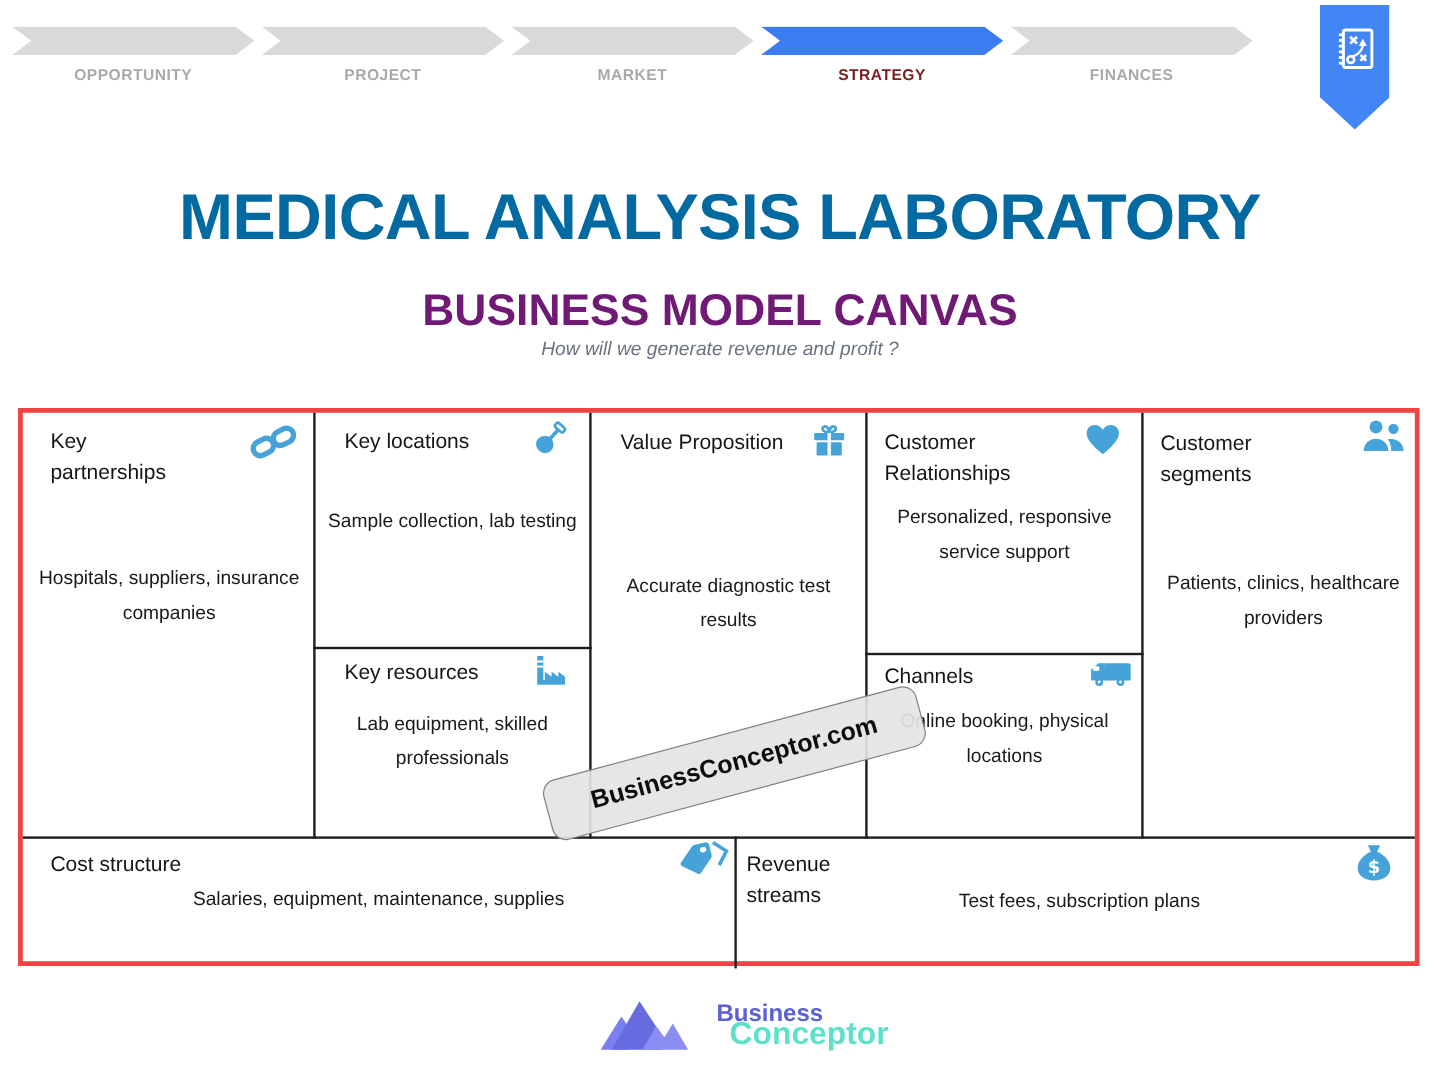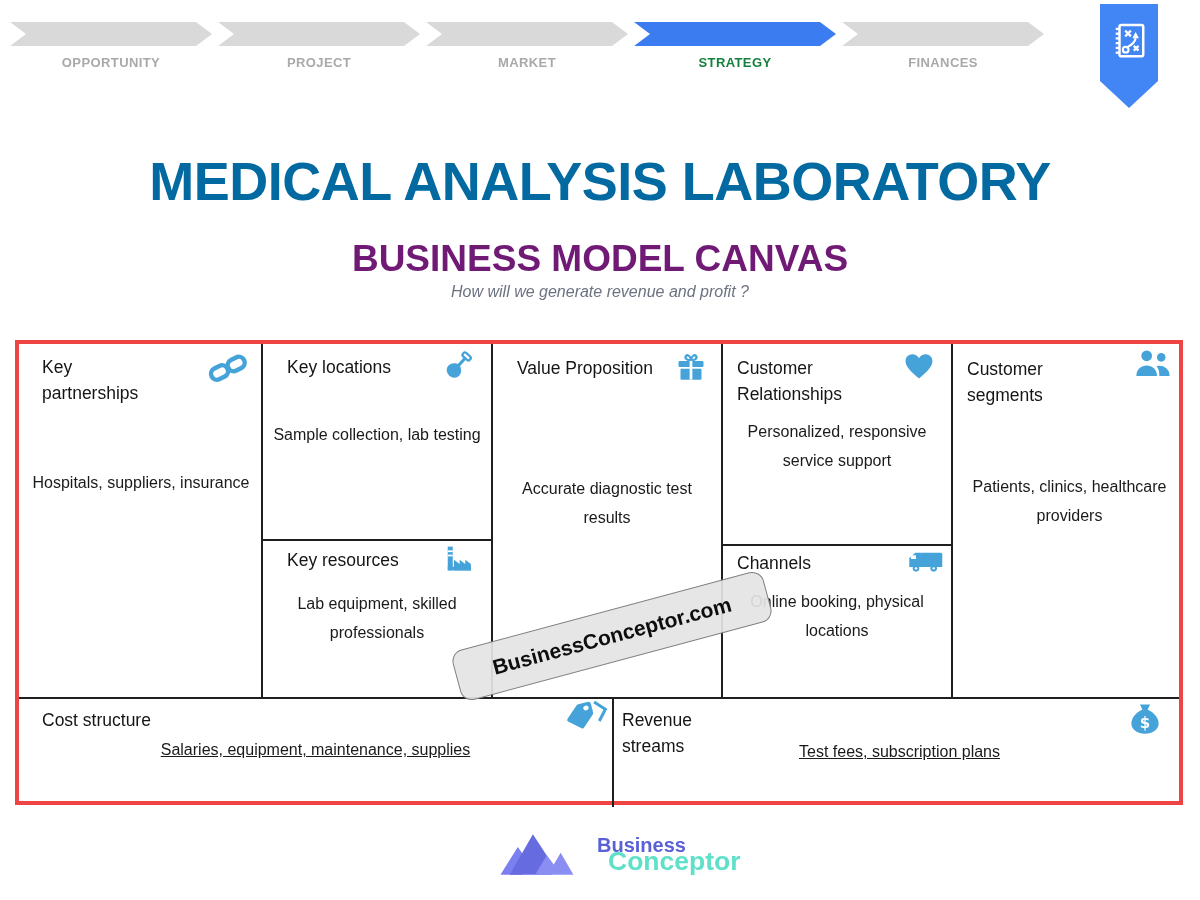--- a/index.html
+++ b/index.html
@@ -13,7 +13,7 @@
   .step.active .step-arrow{background:#3b7cf0;}
   .step-label{margin-top:9px;text-align:center;font-size:13px;font-weight:bold;
     letter-spacing:.4px;color:#a9a9a9;}
-  .step.active .step-label{color:#15803d;}
+  .step.active .step-label{color:#7f1d1d;}
 
   
   .ribbon{position:absolute;left:1100px;top:4px;width:58px;height:104px;background:#4285f4;

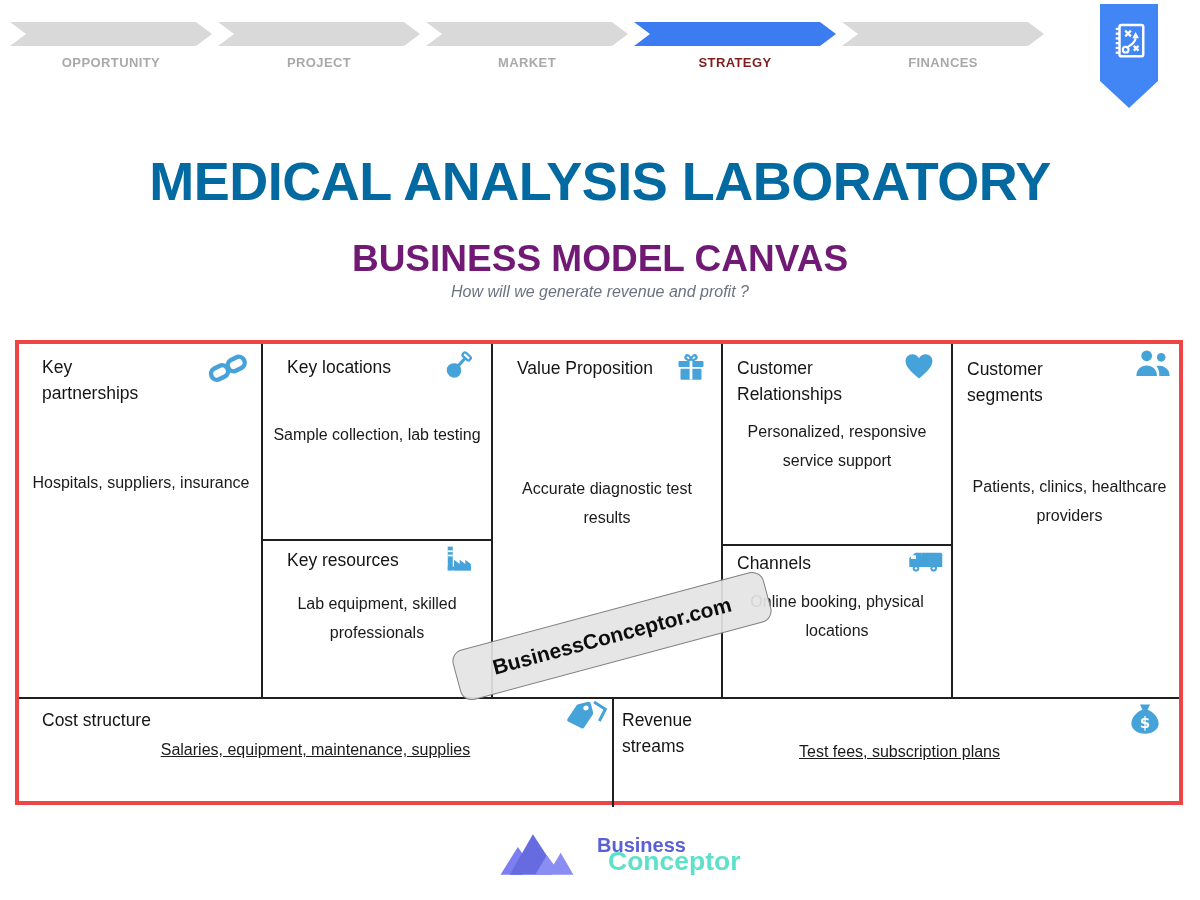--- a/index.html
+++ b/index.html
@@ -115,6 +115,7 @@
     </svg>
     <div class="cell-body" style="left:8px;top:124px;width:228px">
       <div>Hospitals, suppliers, insurance</div>
+      <div>companies</div>
     </div>
 
     <div class="cell-title" style="left:268px;top:10px;width:180px">Key locations</div>

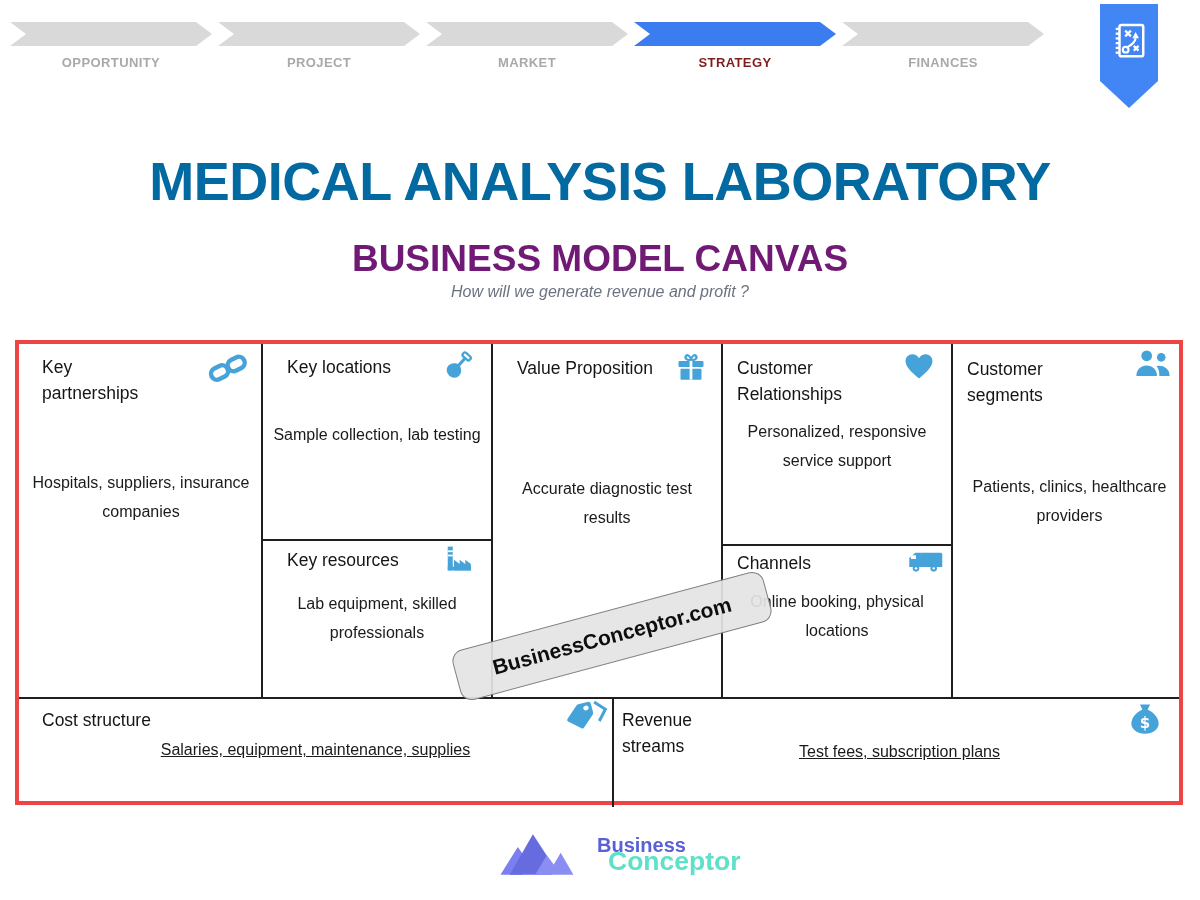--- a/index.html
+++ b/index.html
@@ -34,7 +34,7 @@
   .gridline{position:absolute;background:#1f1f1f;}
   .cell-title{position:absolute;font-size:17.5px;line-height:26px;color:#151515;}
   .cell-body{position:absolute;text-align:center;font-size:16px;line-height:29px;color:#1a1a1a;}
-  .cell-body.bottom-row{line-height:20px;text-decoration:underline;}
+  .cell-body.bottom-row{line-height:20px;}
   .cell-icon{position:absolute;}
 
   

